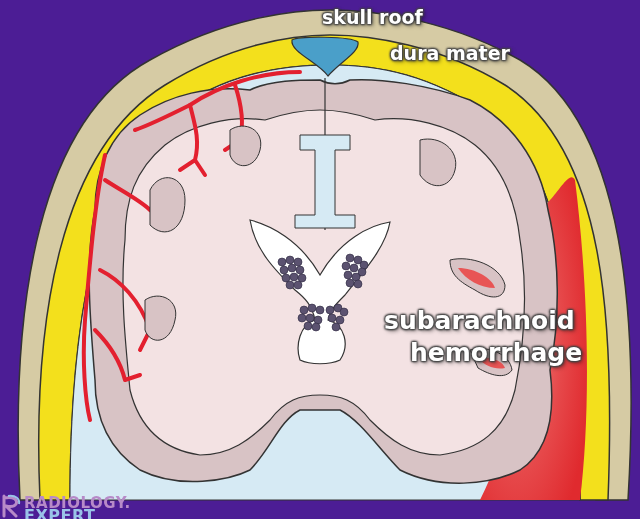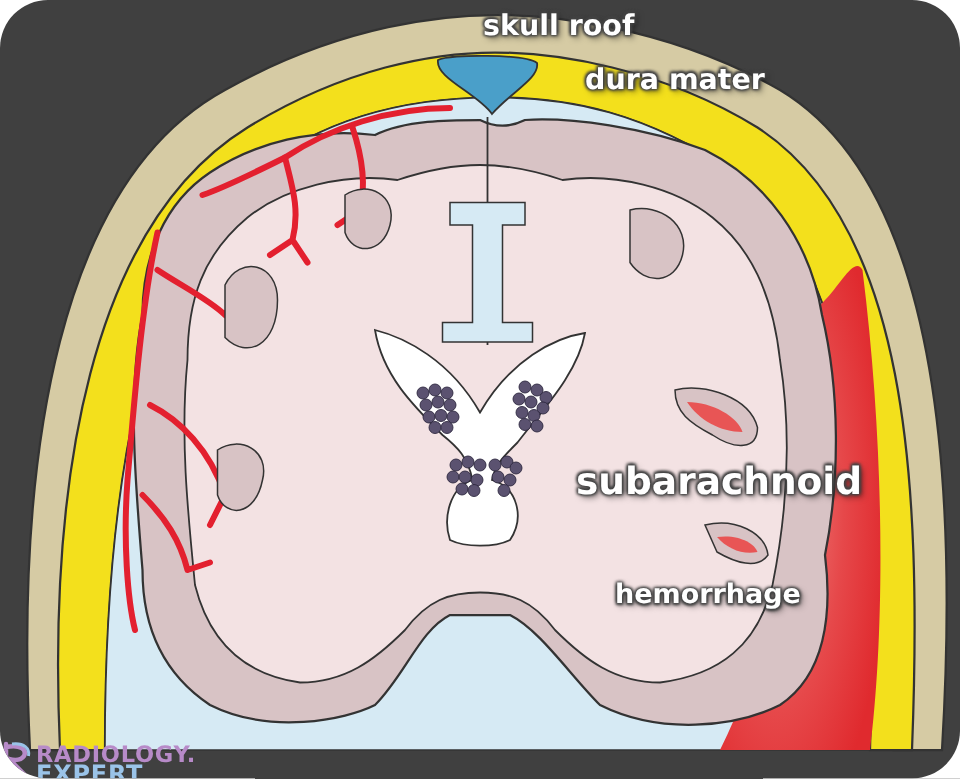--- a/index.html
+++ b/index.html
@@ -3,7 +3,7 @@
 <meta charset="utf-8">
 <style>
   html, body { margin: 0; padding: 0; background: #ffffff; }
-  #stage { position: relative; width: 640px; height: 519px; overflow: hidden; background: #404040; font-family: "DejaVu Sans", sans-serif; border-radius: 32px; }
+  #stage { position: relative; width: 640px; height: 519px; overflow: hidden; background: #4c1d95; font-family: "DejaVu Sans", sans-serif; }
   #stage svg { position: absolute; left: 0; top: 0; }
   .label {
     position: absolute; color: #ffffff; font-family: "DejaVu Sans", sans-serif; font-weight: bold;

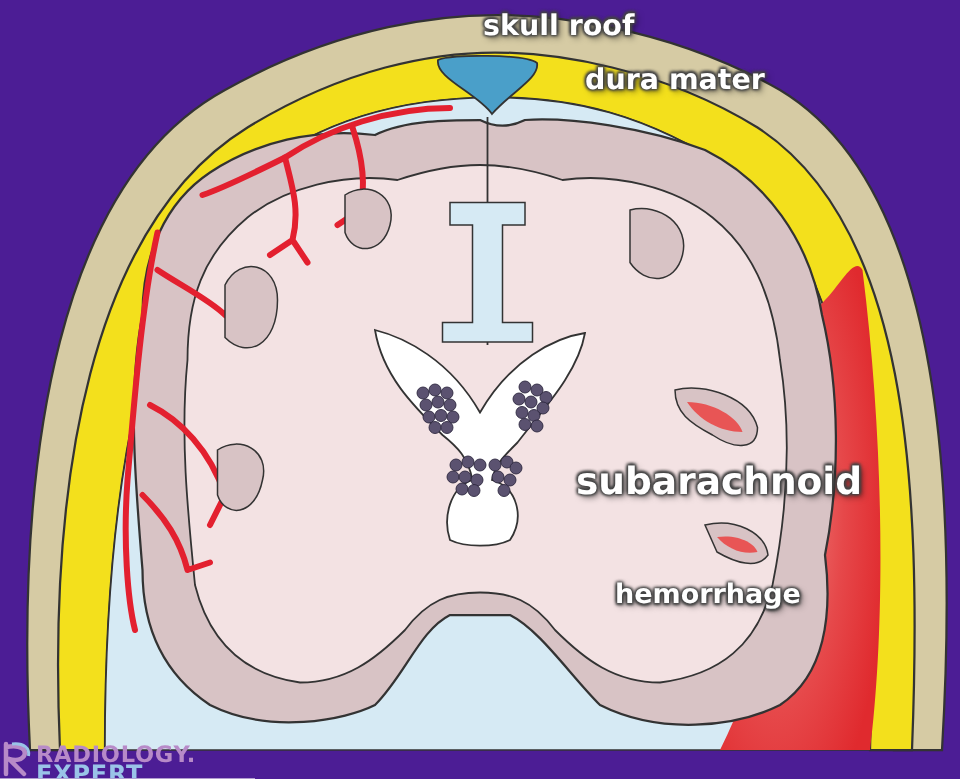--- a/index.html
+++ b/index.html
@@ -13,7 +13,7 @@
   #lbl-skull { left: 322px; top: 8px; font-size: 19px; }
   #lbl-dura { left: 390px; top: 44px; font-size: 19px; }
   #lbl-sah1 { left: 384px; top: 308px; font-size: 25px; }
-  #lbl-sah2 { left: 410px; top: 340px; font-size: 18px; margin-top: 48px; }
+  #lbl-sah2 { left: 410px; top: 340px; font-size: 25px; }
   #logo { position: absolute; left: 2px; top: 494px; width: 120px; height: 24px; }
   #logo-text1 { position: absolute; left: 22px; top: 0px; font-size: 15px; font-weight: bold; color: #b78ac8; letter-spacing: 0.5px; font-family: "DejaVu Sans", sans-serif; }
   #logo-text2 { position: absolute; left: 22px; top: 12px; font-size: 16px; font-weight: bold; color: #9ac3e8; letter-spacing: 0.5px; font-family: "DejaVu Sans", sans-serif; }

